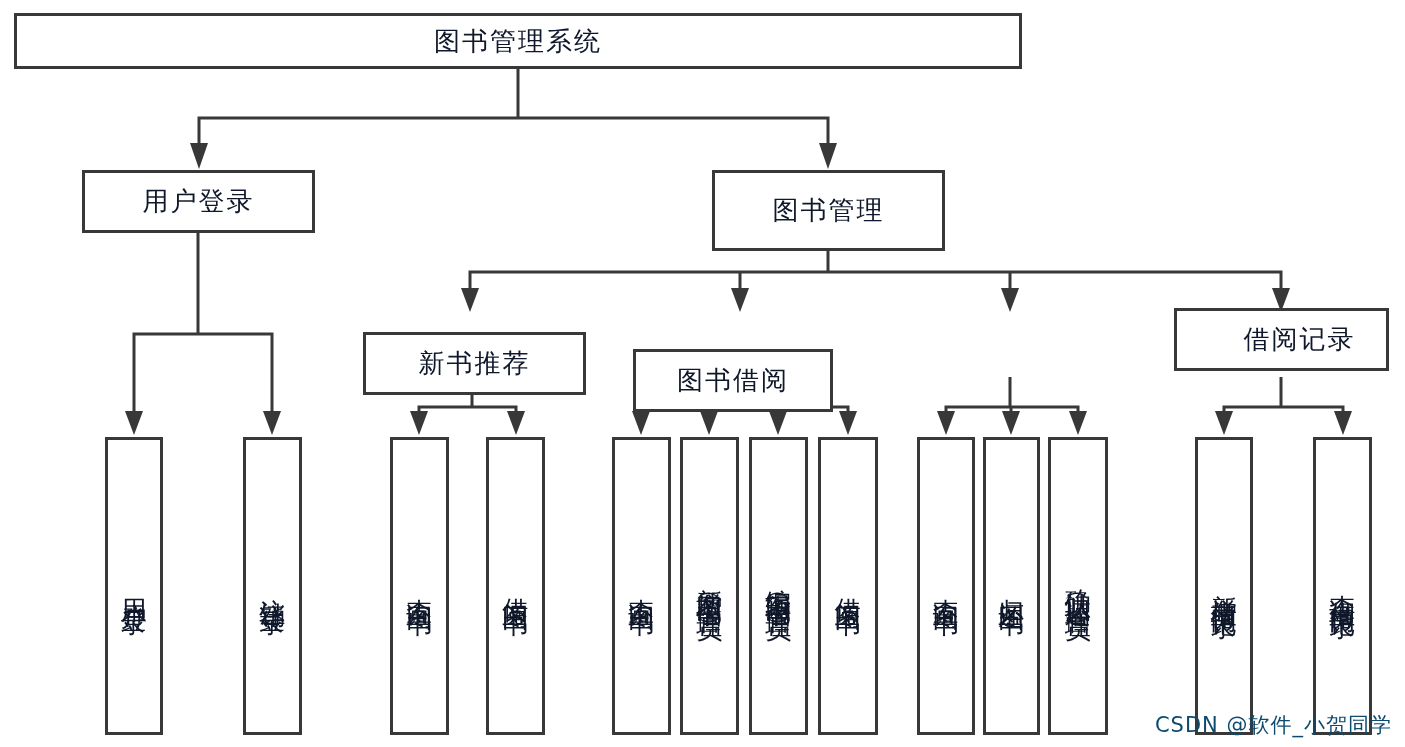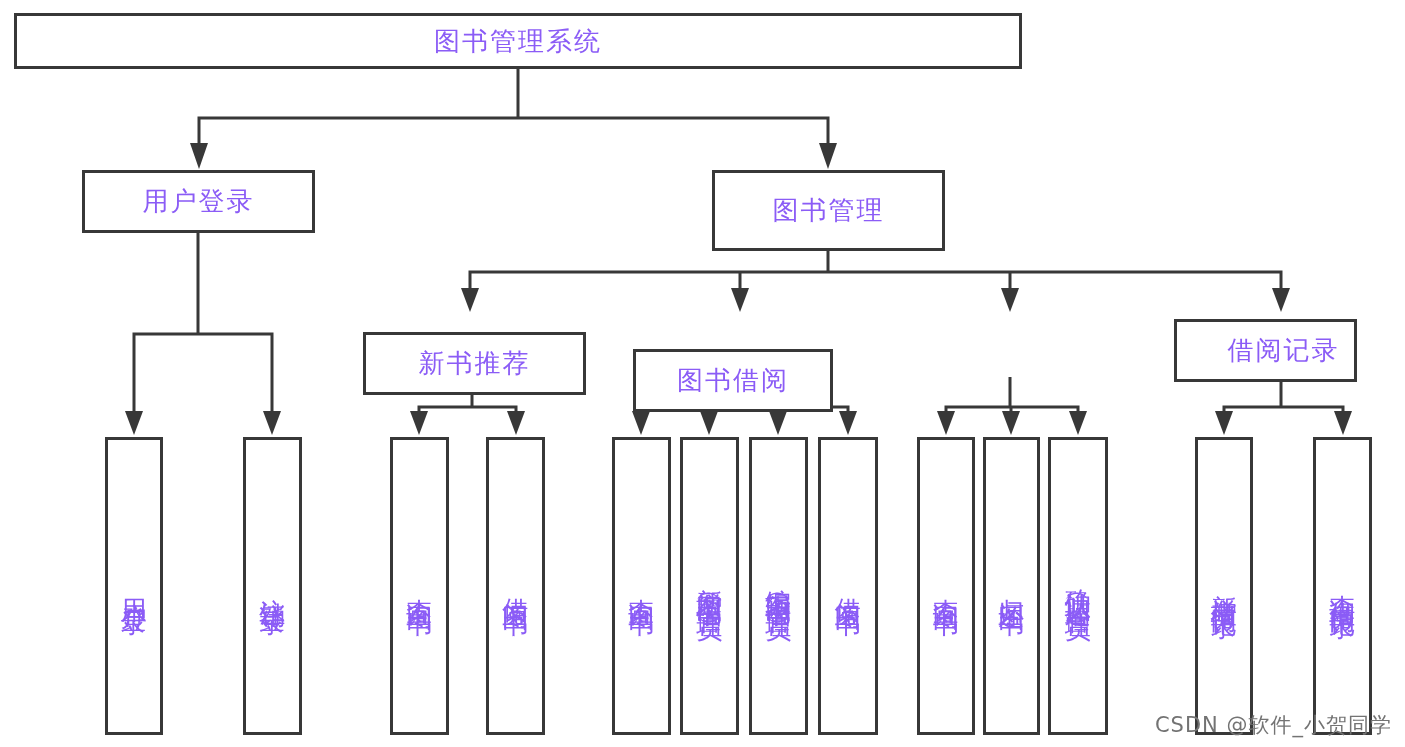--- a/index.html
+++ b/index.html
@@ -31,7 +31,7 @@
     justify-content: center;
     font-size: 26px;
     letter-spacing: 2px;
-    color: #8b5cf6;
+    color: #0f172a;
     white-space: nowrap;
   }
 

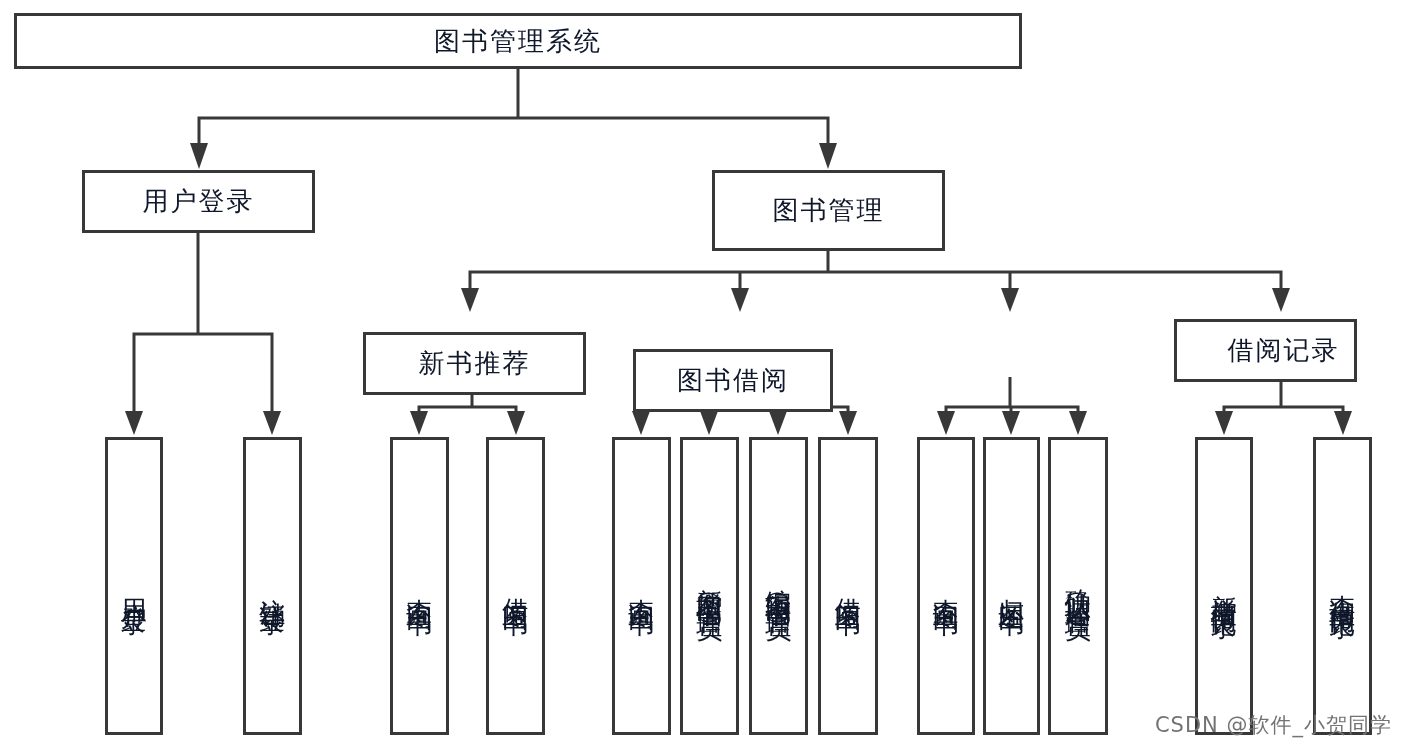--- a/index.html
+++ b/index.html
@@ -101,7 +101,7 @@
 
   <div class="node" style="left:363px; top:332px; width:223px; height:63px;">新书推荐</div>
   <div class="node" style="left:633px; top:314px; width:200px; height:63px;margin-top:35px;">图书借阅</div>
-  <div class="node" style="left:1174px; top:319px; width:183px; height:63px;padding-left:36px;">借阅记录</div>
+  <div class="node" style="left:1174px; top:308px; width:215px; height:63px;padding-left:36px;">借阅记录</div>
 
   <div class="node vleaf" style="left:105px; top:437px; width:58px; height:298px;">
     <span class="vtext">用户登录</span>

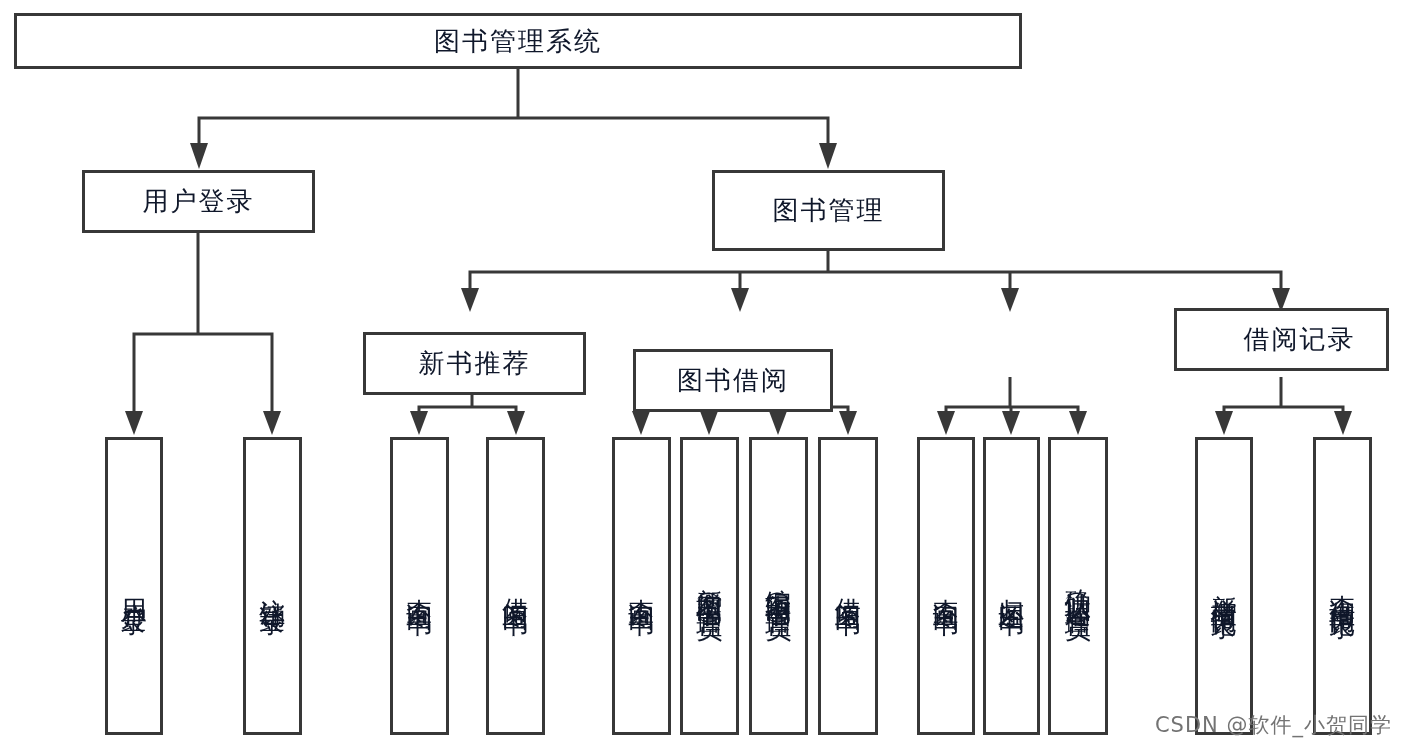--- a/index.html
+++ b/index.html
@@ -51,7 +51,7 @@
     bottom: 8px;
     font-size: 21px;
     letter-spacing: 1px;
-    color: #737373;
+    color: #0c4a6e;
     z-index: 10;
     white-space: nowrap;
   }

